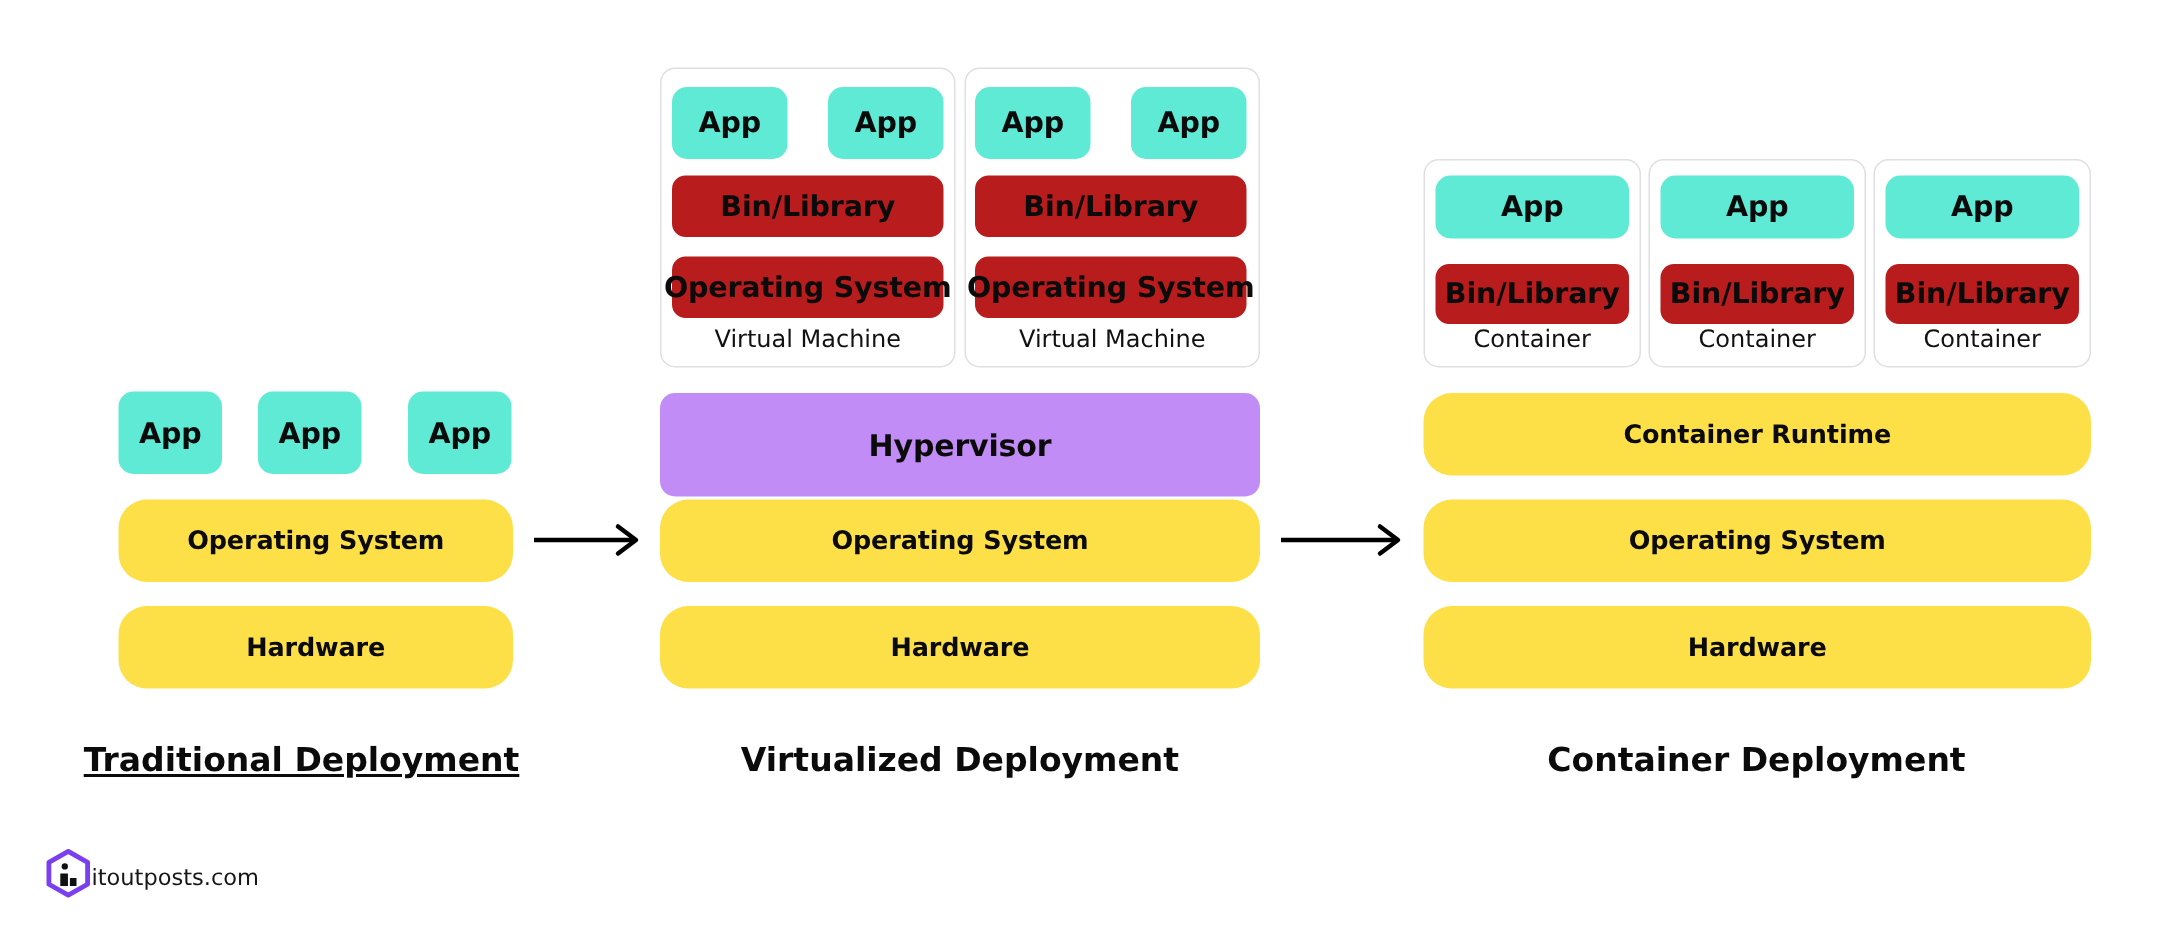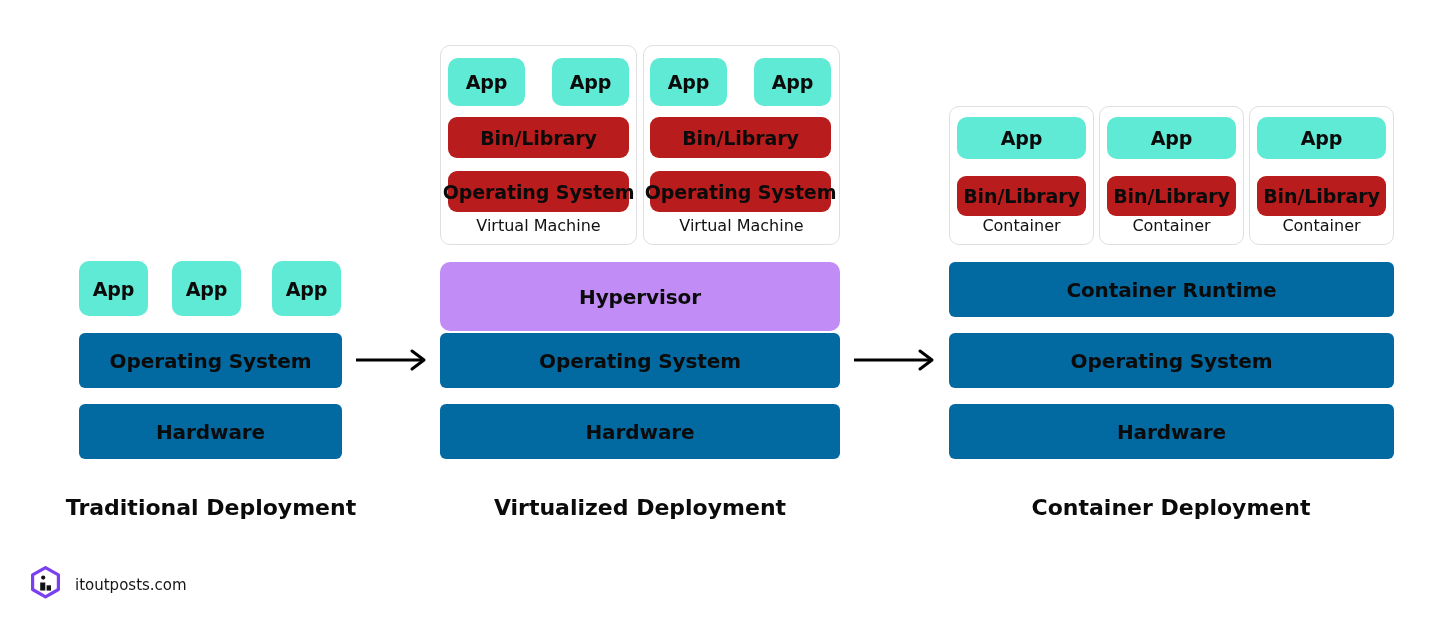--- a/index.html
+++ b/index.html
@@ -24,7 +24,7 @@
     letter-spacing: -0.1px;
   }
   .box-app      { background: #5eead4; border-radius: 10px; font-size: 19px; }
-  .box-blue     { background: #0369a1; border-radius: 6px; font-size: 20px; }
+  .box-blue     { background: #fde047; border-radius: 19px; font-size: 17px; }
   .box-purple   { background: #b91c1c; border-radius: 9px;  font-size: 19px; }
   .box-hyper    { background: #c28cf7; border-radius: 10px; font-size: 20px; }
 

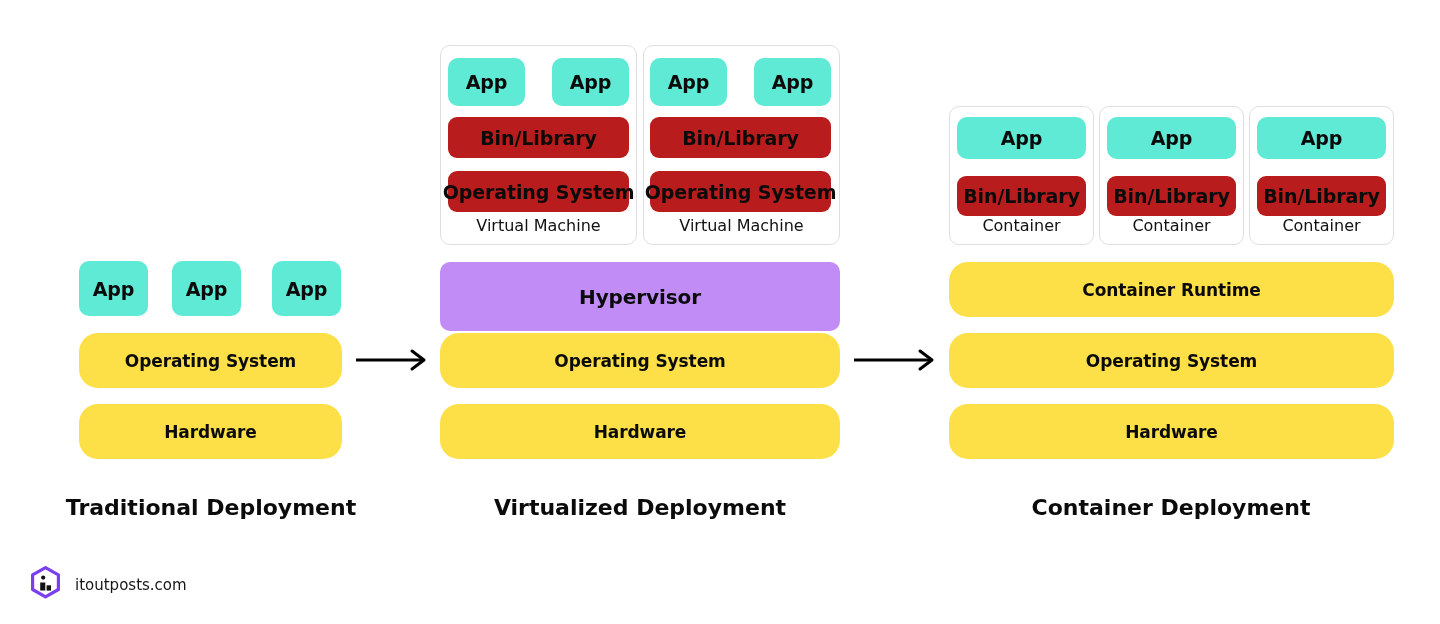--- a/index.html
+++ b/index.html
@@ -86,7 +86,7 @@
       <span>Hardware</span>
     </div>
 
-    <div class="col-title" style="left:31px; top:495px; width:360px;">Traditional Deployment</div>
+    <div class="col-title" style="left:21px; top:495px; width:360px;text-decoration:underline;">Traditional Deployment</div>
   </div>
 
   <div class="arrow" style="left:354px; top:348px;">

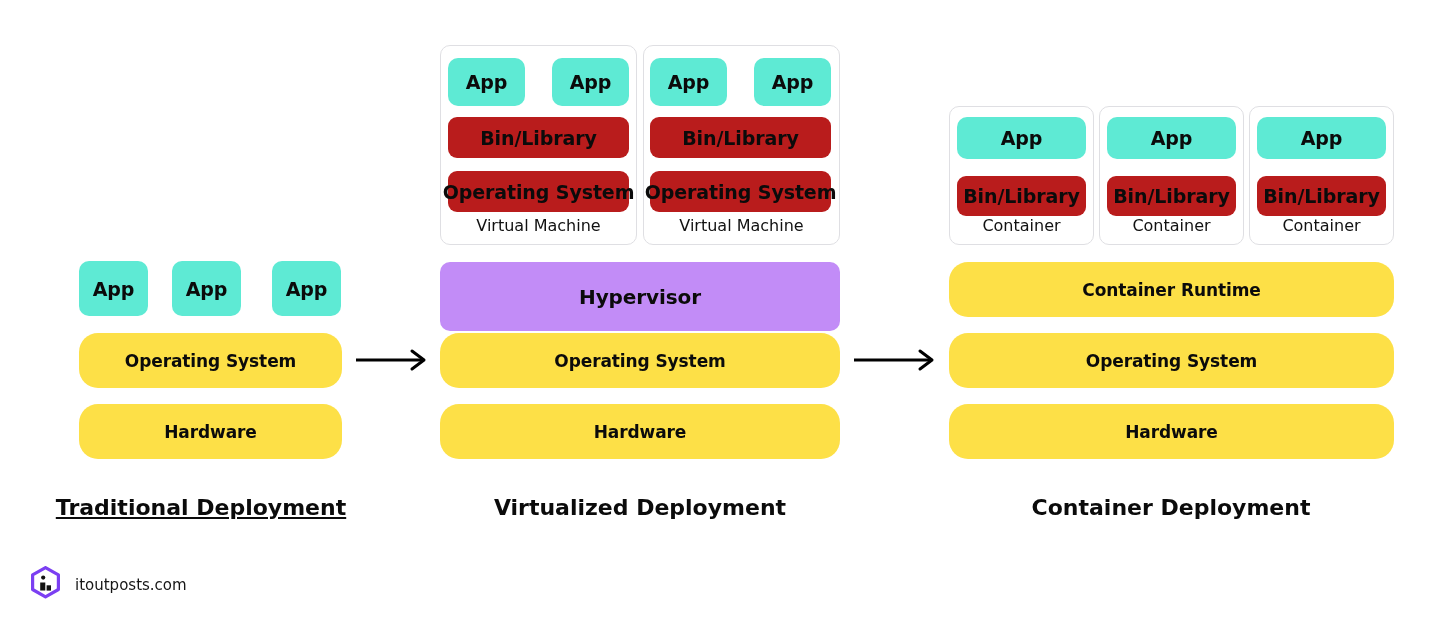--- a/index.html
+++ b/index.html
@@ -59,7 +59,7 @@
   .arrow { position: absolute; }
 
   
-  .footer { position: absolute; left: 30px; top: 566px; display: flex; align-items: center; gap: 14px; }
+  .footer { position: absolute; left: 30px; top: 566px; display: flex; align-items: center; }
   .footer-text { font-size: 15px; color: #161616; font-weight: 400; }
 </style>
 </head>

